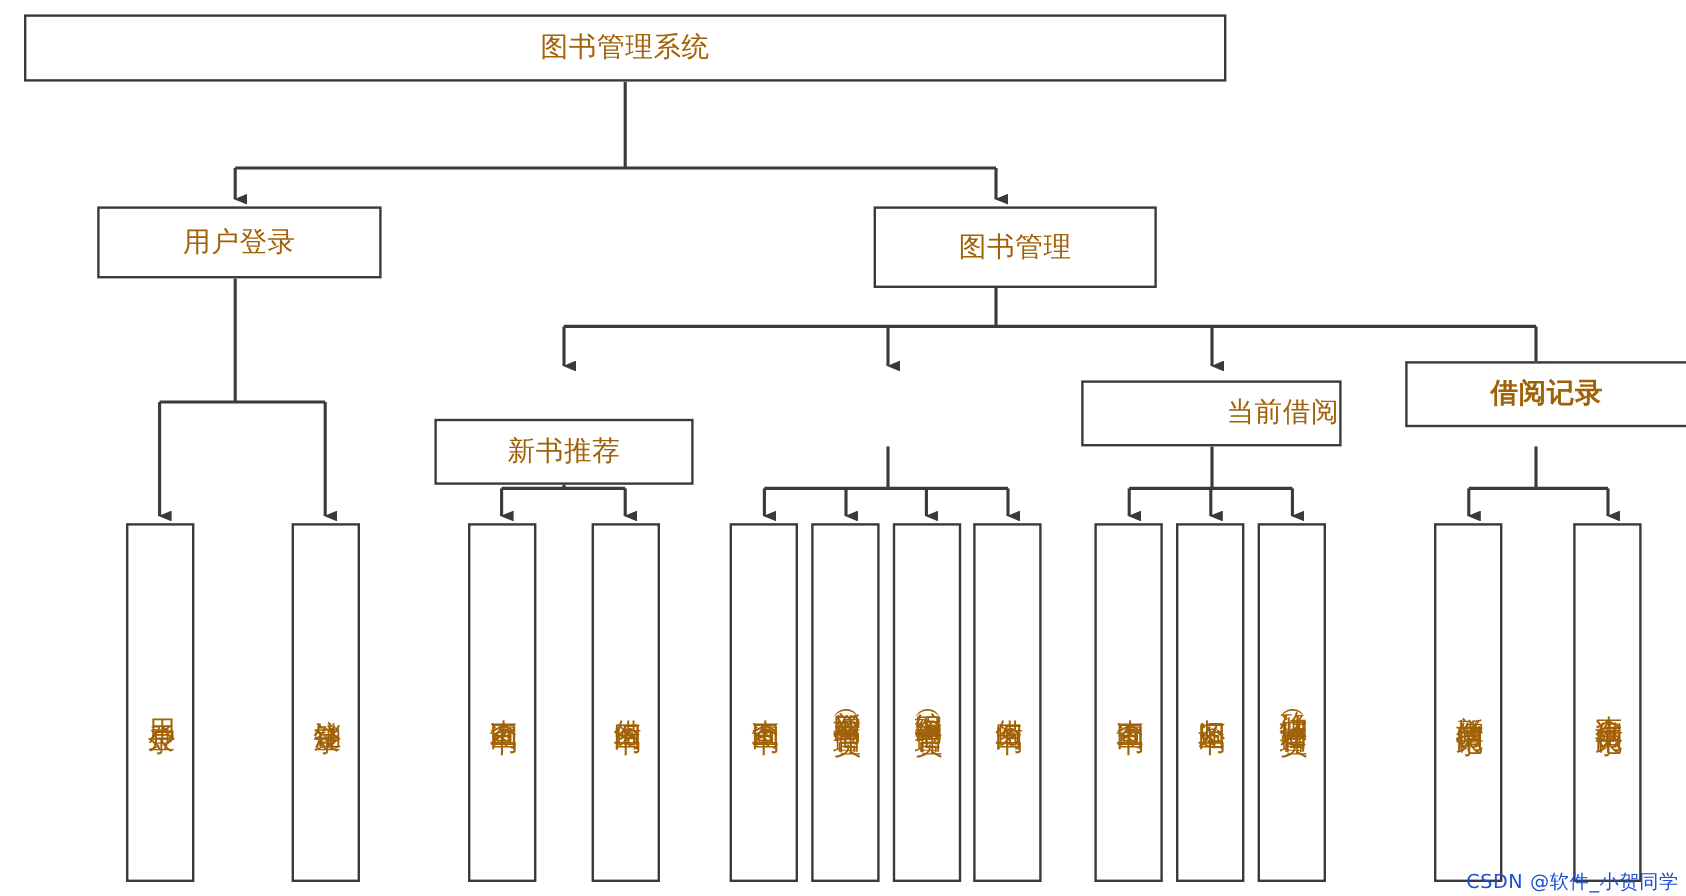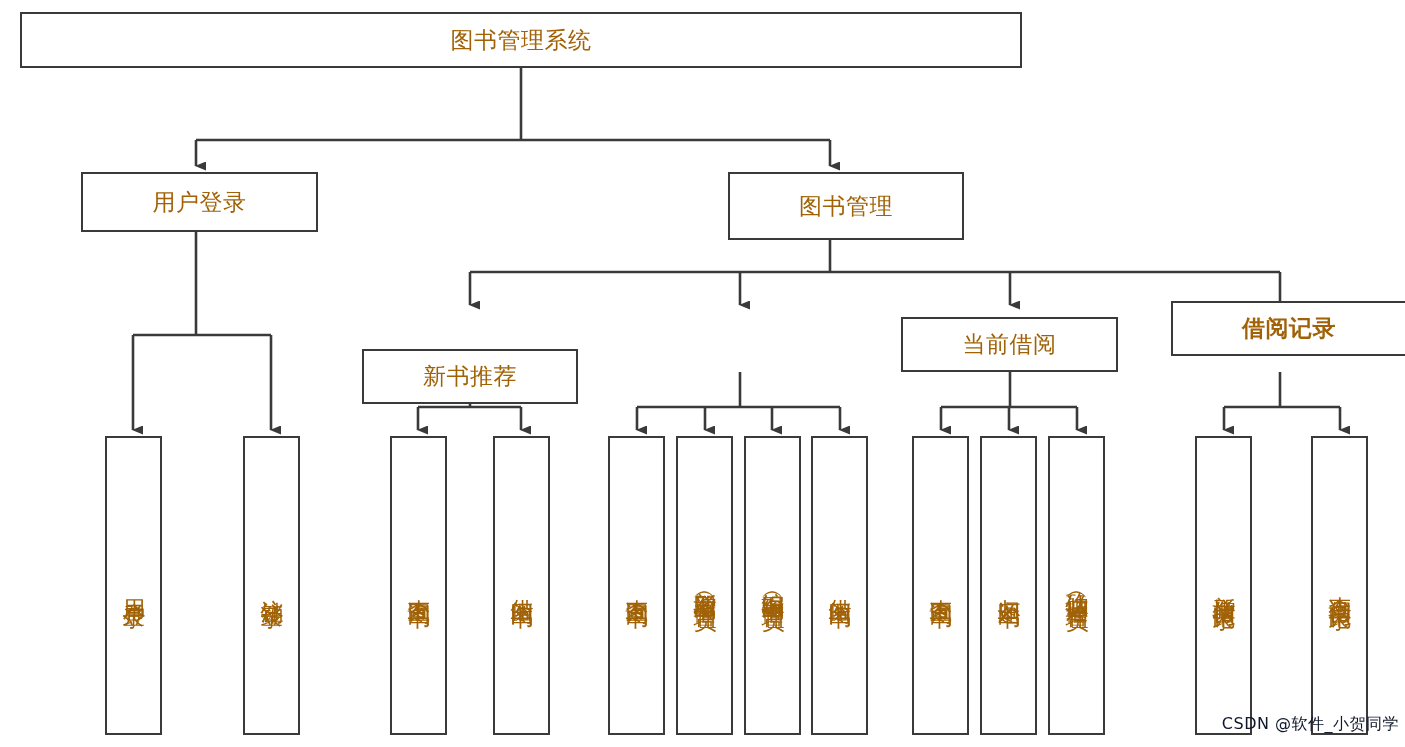--- a/index.html
+++ b/index.html
@@ -148,7 +148,7 @@
   </div>
 
 
-  <div class="node h-node" style="left:901px; top:317px; width:217px; height:55px;">
+  <div class="node h-node" style="left:901px; top:317px; width:217px; height:55px;justify-content:flex-end;">
     <span class="node-label">当前借阅</span>
   </div>
 

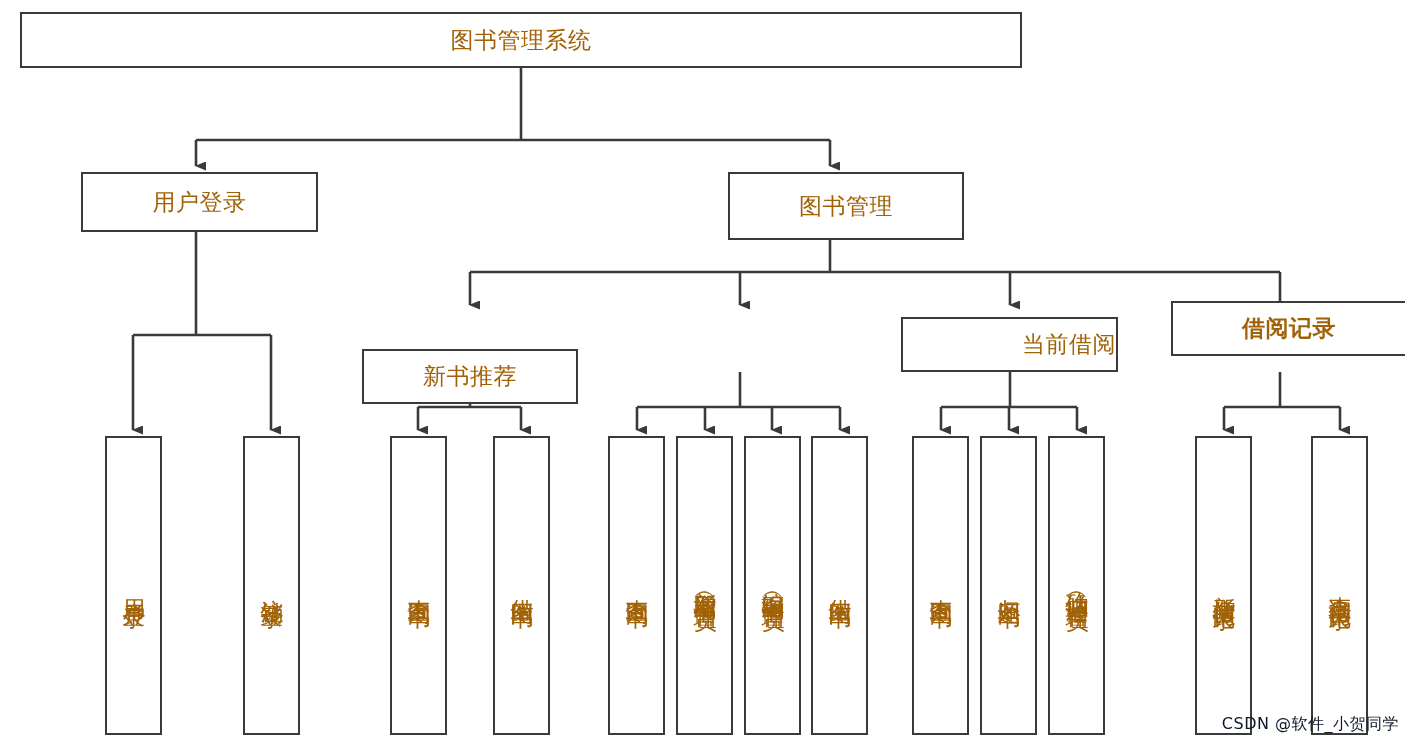--- a/index.html
+++ b/index.html
@@ -68,9 +68,9 @@
   #watermark {
     position: absolute;
     right: 6px;
-    bottom: 12px;
+    bottom: 1px;
     font-size: 16px;
-    color: #0f172a;
+    color: #1d4ed8;
     letter-spacing: 0.5px;
     z-index: 5;
     white-space: nowrap;

